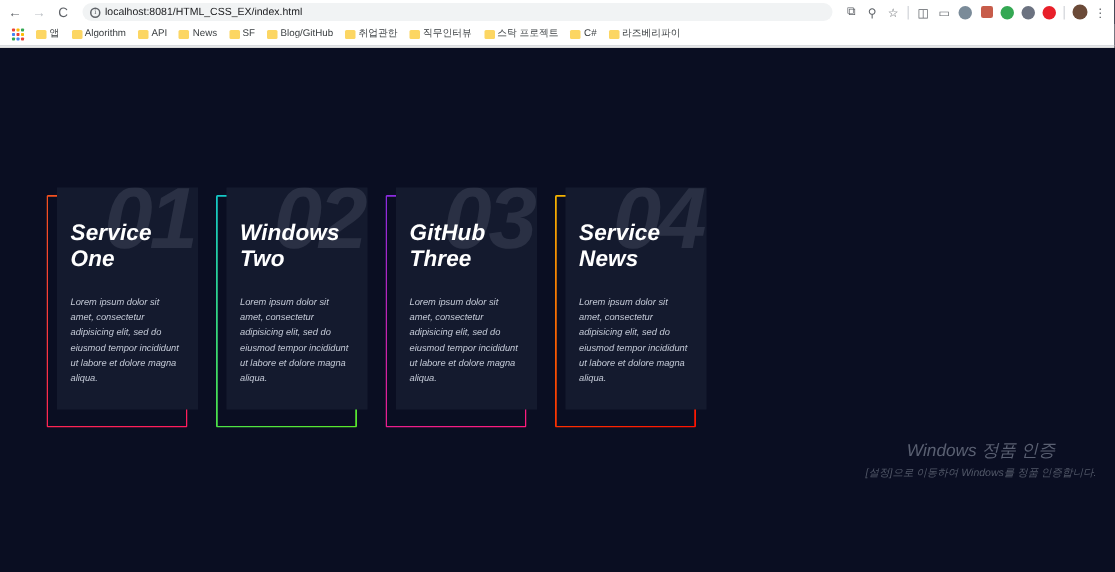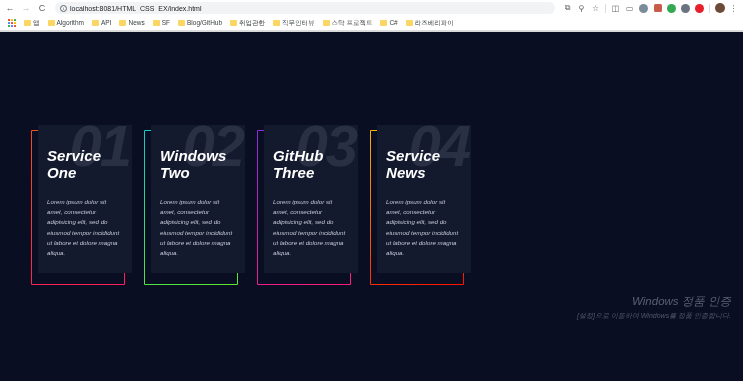--- a/index.html
+++ b/index.html
@@ -238,7 +238,7 @@
     position: absolute;
     right: 12px;
     bottom: 12px;
-    text-align: right;
+    text-align: center;
     user-select: none;
   }
   .win-activate-title {

